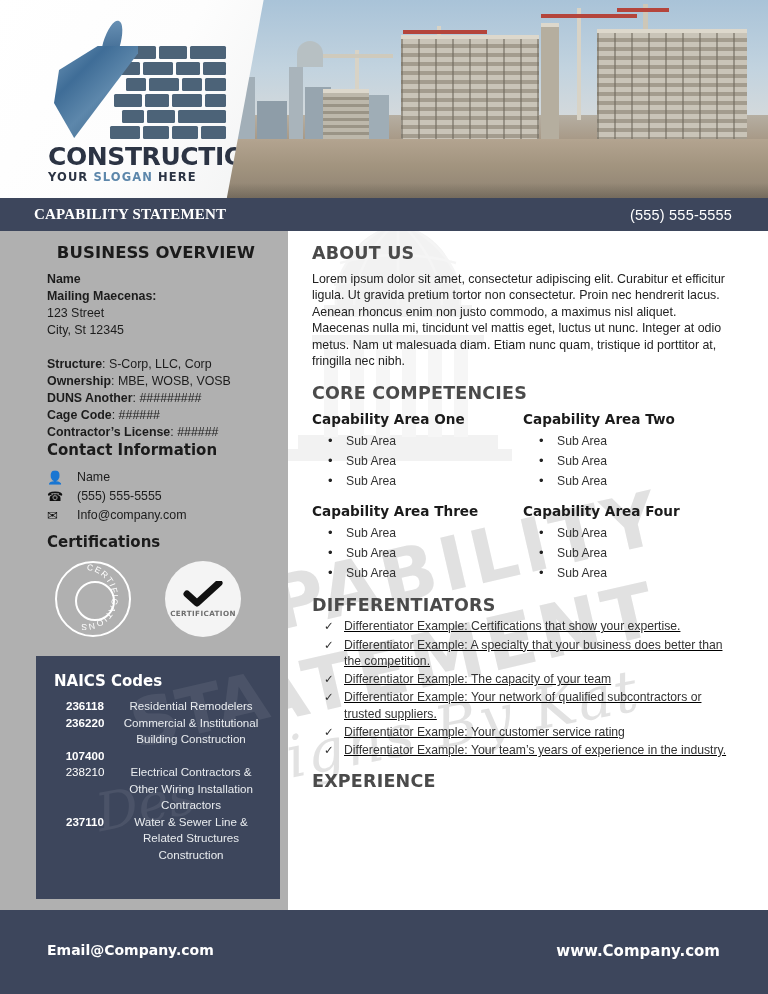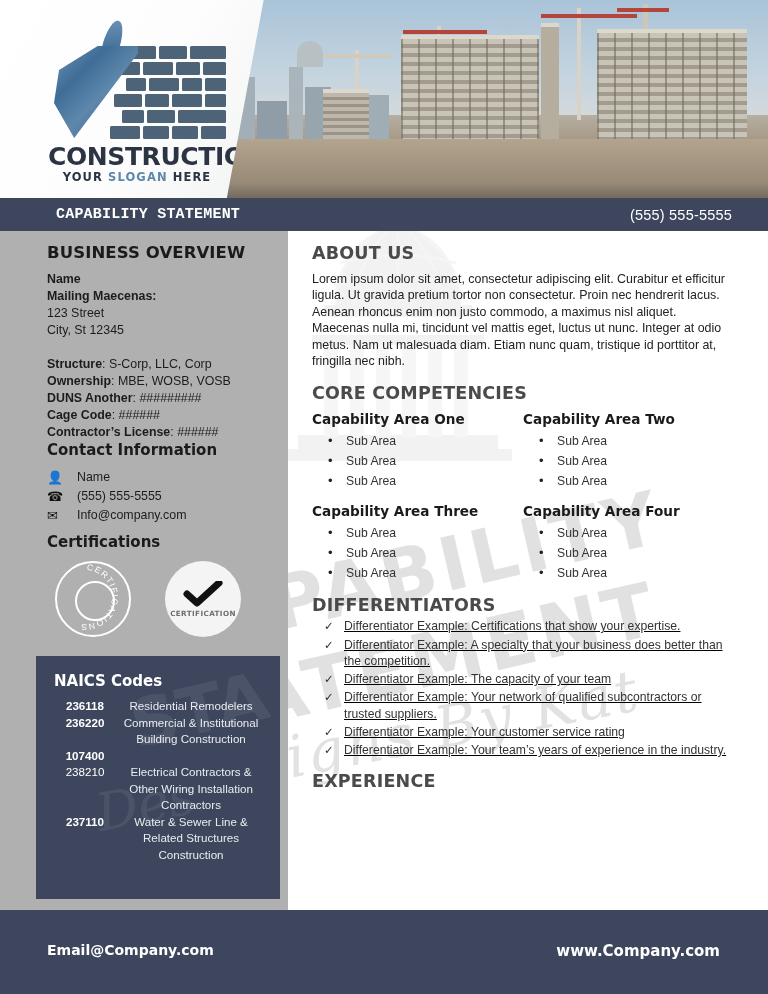--- a/index.html
+++ b/index.html
@@ -132,7 +132,7 @@
     position:absolute; left:0; top:148px; width:178px;
     font-family:"DejaVu Sans", sans-serif;
     font-weight:700; font-size:11.5px; letter-spacing:1.1px;
-    text-align:center; color:#2c3444; line-height:1;
+    color:#2c3444; line-height:1;
   }
   .logo-slogan .blue{ color:#5d87ab; }
 

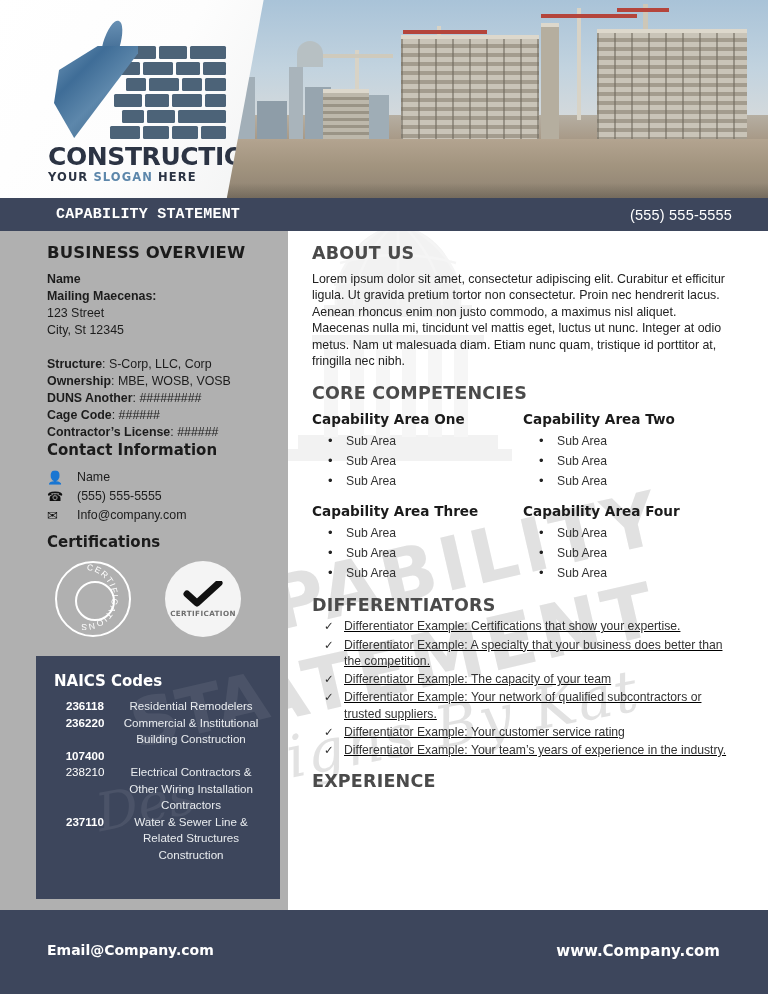--- a/index.html
+++ b/index.html
@@ -142,8 +142,8 @@
     background:#3d465c; color:#ffffff;
   }
   .titlebar-title{
-    position:absolute; left:56px; top:8px;
-    font-family:Liberation Mono, monospace;
+    position:absolute; left:34px; top:8px;
+    font-family:Liberation Serif, serif;
     font-weight:700; font-size:15px; letter-spacing:0.2px;
   }
   .titlebar-phone{

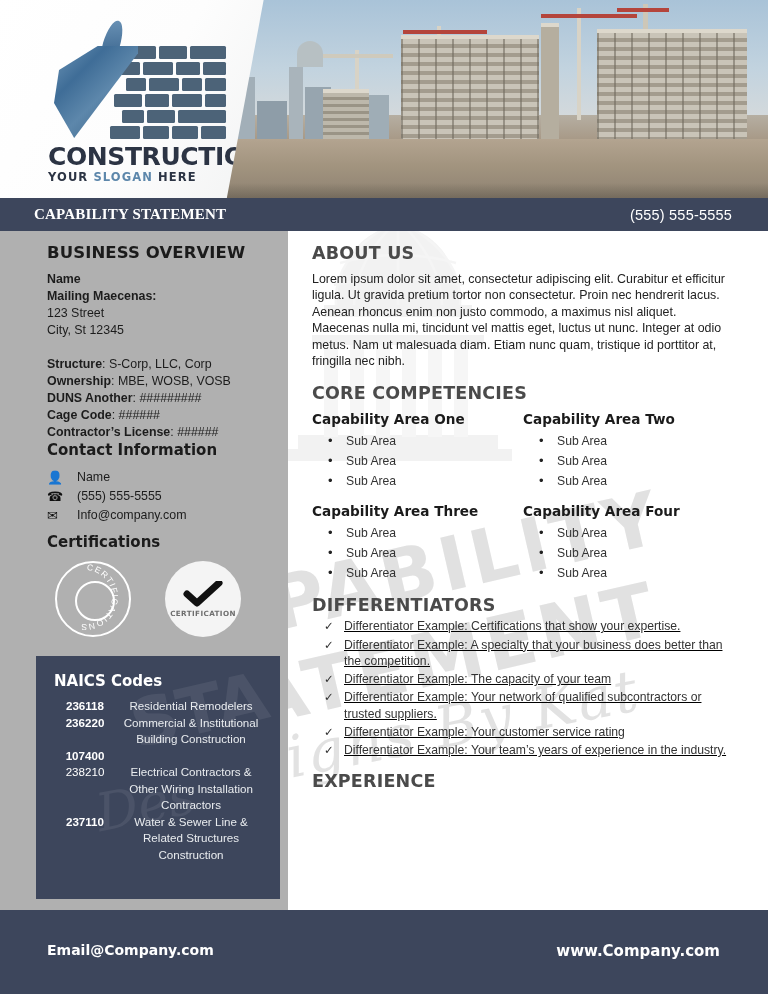--- a/index.html
+++ b/index.html
@@ -397,7 +397,7 @@
 
     <div class="left-col">
 
-      <div class="lc-pad" style="top:12px;">
+      <div class="lc-pad" style="top:12px;text-align:center;">
         <div class="sec-h-dark">BUSINESS OVERVIEW</div>
       </div>
 

